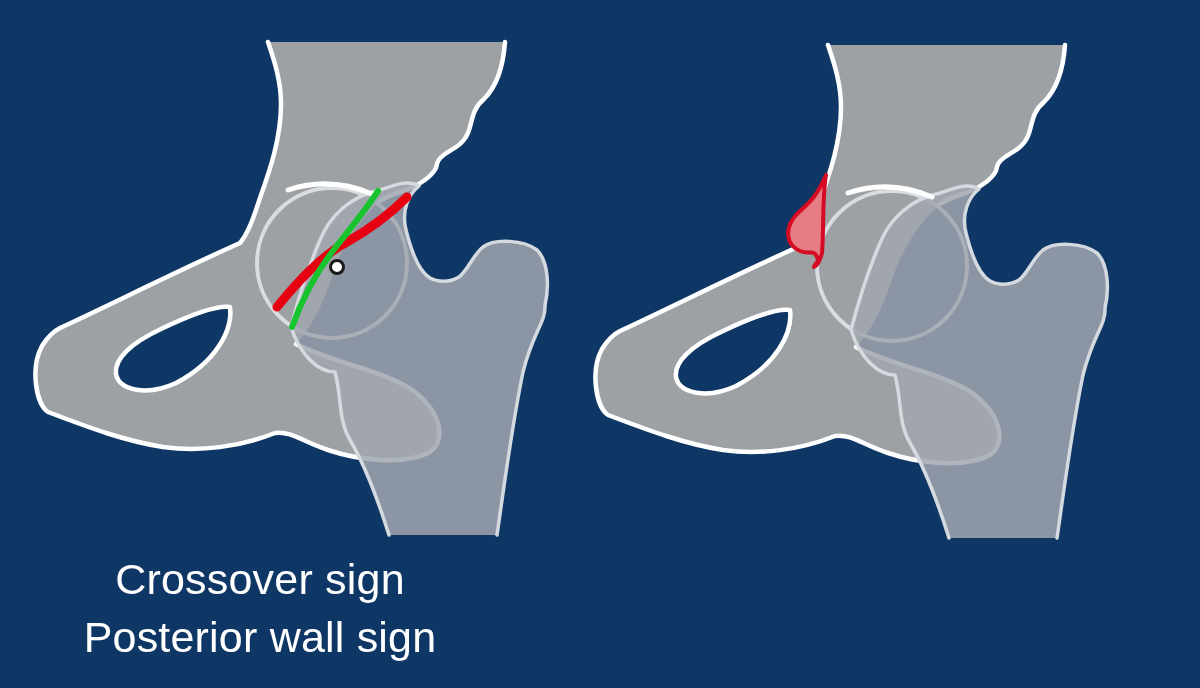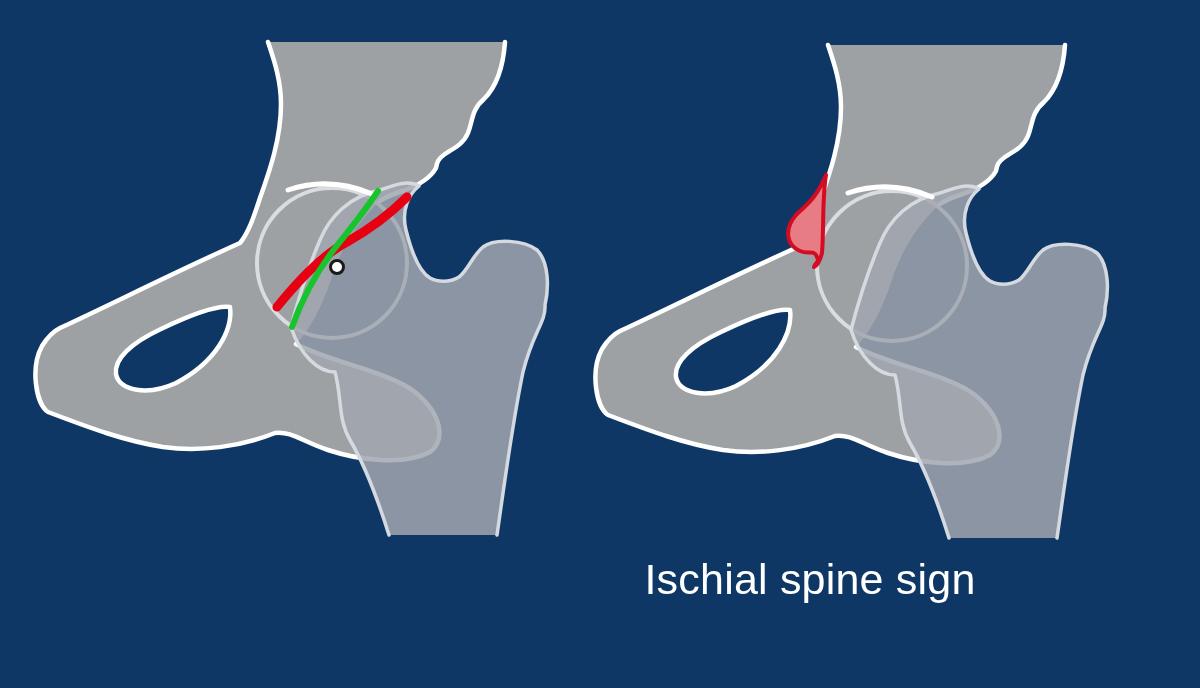--- a/index.html
+++ b/index.html
@@ -154,6 +154,10 @@
     </g>
   </svg>
 
+  <div class="caption caption-left">
+    <div>Crossover sign</div>
+    <div>Posterior wall sign</div>
+  </div>
   <div class="caption caption-right">
     <div>Ischial spine sign</div>
   </div>

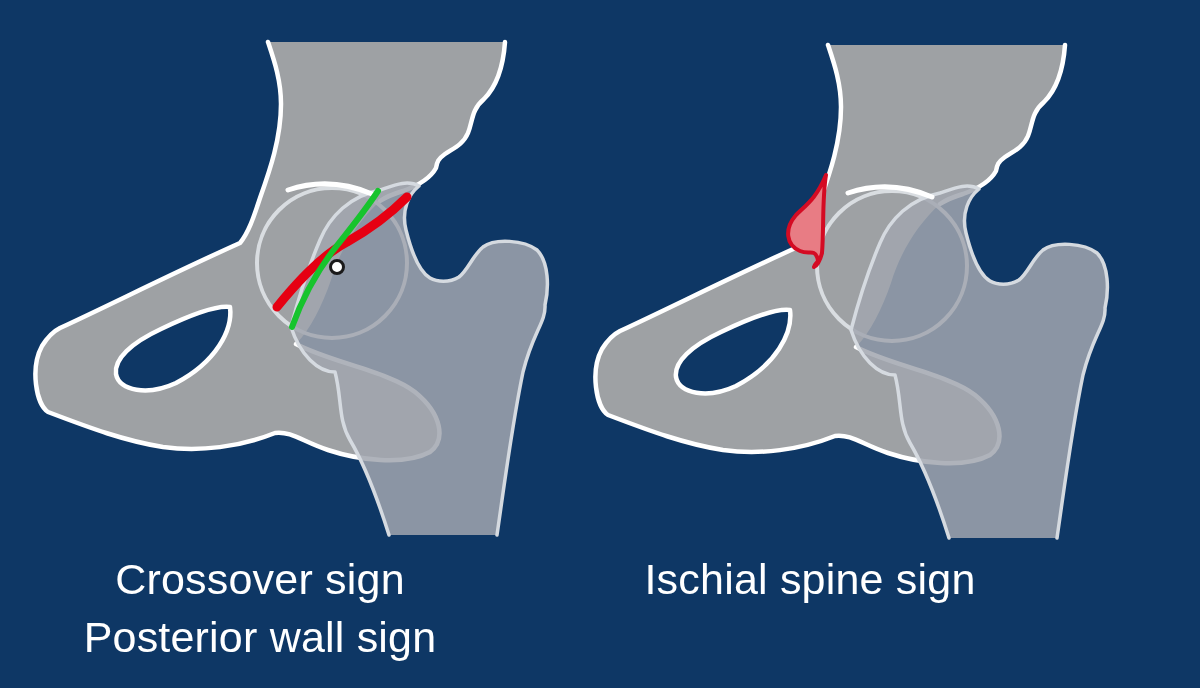--- a/index.html
+++ b/index.html
@@ -158,9 +158,6 @@
     <div>Crossover sign</div>
     <div>Posterior wall sign</div>
   </div>
-  <div class="caption caption-right">
-    <div>Ischial spine sign</div>
-  </div>
 
 </div>
 

